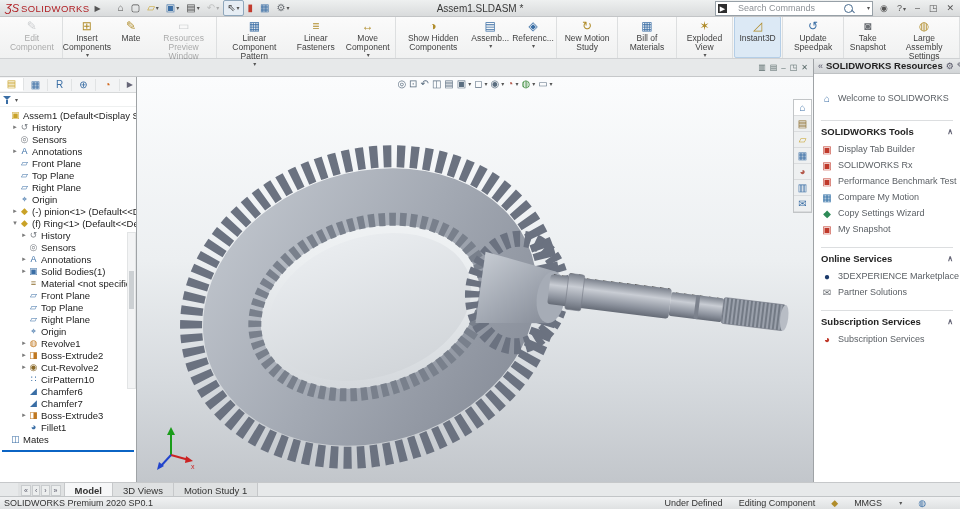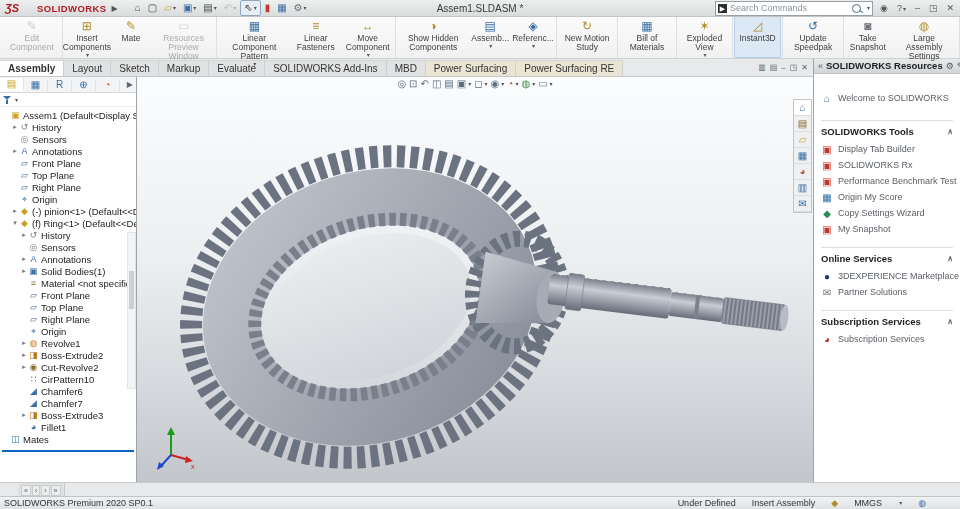--- a/index.html
+++ b/index.html
@@ -9,7 +9,7 @@
   #titlebar{position:absolute;top:0;left:0;right:0;height:16px;
     background:linear-gradient(#eef0f0,#d9dbdc);border-bottom:1px solid #c3c5c7;
     display:flex;align-items:center;z-index:9}
-  .logo{display:flex;align-items:flex-end;gap:18px;padding:0 5px;font-weight:bold;white-space:nowrap}
+  .logo{display:flex;align-items:flex-end;gap:2px;padding:0 5px;font-weight:normal;white-space:nowrap}
   .logo .mark{color:#b01e23;font-style:italic;font-size:11px}
   .logo .word{color:#b01e23;font-size:9.5px;letter-spacing:.4px}
   .logo-arrow{font-size:8px;color:#555;margin:0 4px 0 0}

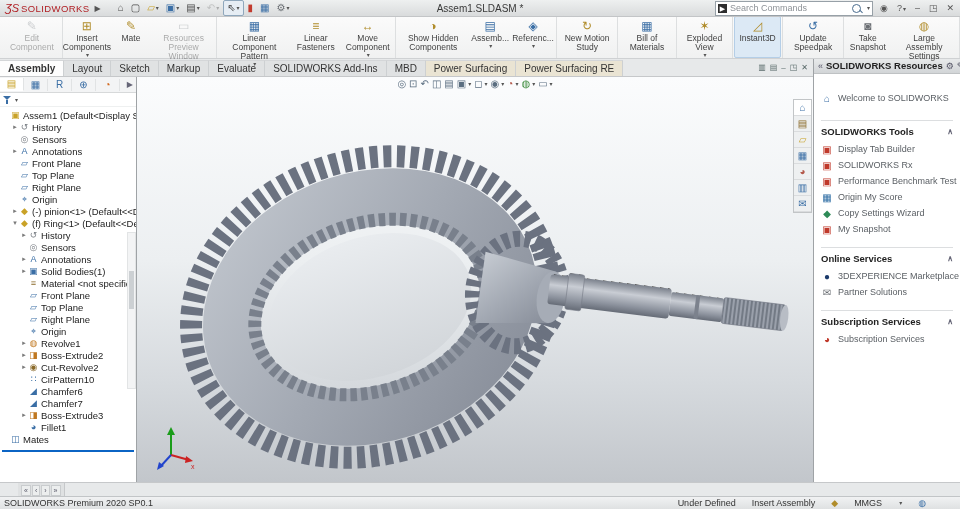--- a/index.html
+++ b/index.html
@@ -21,7 +21,7 @@
   .qa-ic{font-size:10px;line-height:10px}
   .doc-title{position:absolute;left:50%;transform:translateX(-50%);font-size:10px;color:#3a3a3a}
   .tb-right{margin-left:auto;display:flex;align-items:center;gap:5px;padding-right:4px}
-  .searchbox{display:flex;align-items:center;background:#fff;border:1px solid #97a0a7;height:13px;width:152px;padding:0 2px;gap:3px}
+  .searchbox{display:flex;align-items:center;background:#fff;border:1px solid #97a0a7;height:13px;width:152px;padding:0 2px;gap:11px}
   .searchbox .si{width:9px;height:9px;background:#2e2e2e;color:#fff;font-size:7px;line-height:9px;text-align:center;flex:none}
   .searchbox .ph{color:#8d9297;font-size:9px;flex:1;white-space:nowrap;overflow:hidden}
   .mag{width:7px;height:7px;border:1.4px solid #4a6d90;border-radius:50%;position:relative;flex:none;margin-right:2px}

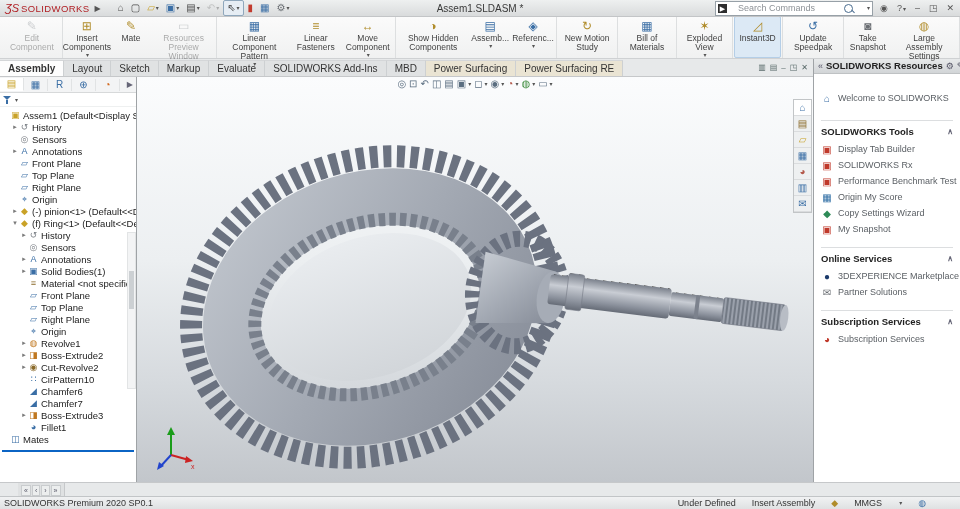--- a/index.html
+++ b/index.html
@@ -267,17 +267,6 @@
   </div>
 
 <div id="tabrow">
-  <span id="cmd-tabs" style="display:flex">
-      <div class="ctab active">Assembly</div>
-      <div class="ctab">Layout</div>
-      <div class="ctab">Sketch</div>
-      <div class="ctab">Markup</div>
-      <div class="ctab">Evaluate</div>
-      <div class="ctab">SOLIDWORKS Add-Ins</div>
-      <div class="ctab">MBD</div>
-      <div class="ctab addin">Power Surfacing</div>
-      <div class="ctab addin">Power Surfacing RE</div>
-    </span>
   <span class="tabrow-right" id="tab-win-controls">
       <span><span class="qa-ic" style="color: rgb(85, 102, 102);">▥</span></span>
       <span><span class="qa-ic" style="color: rgb(85, 102, 102);">▤</span></span>

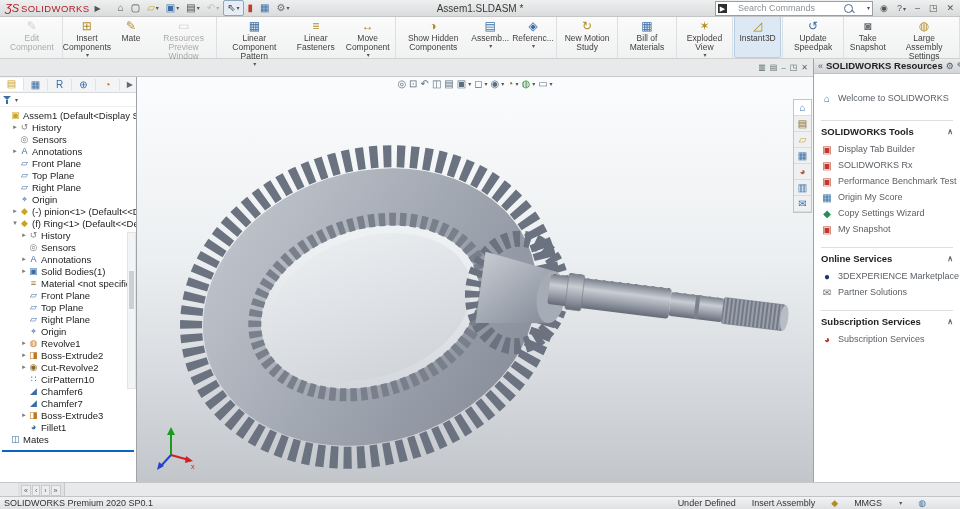--- a/index.html
+++ b/index.html
@@ -567,7 +567,7 @@
       </div>
       <div class="tp-item">
         <span class="tpic" style="color: rgb(46, 109, 164);">▦</span>
-        <span>Origin My Score</span>
+        <span>Compare My Motion</span>
       </div>
       <div class="tp-item">
         <span class="tpic" style="color: rgb(46, 139, 87);">◆</span>

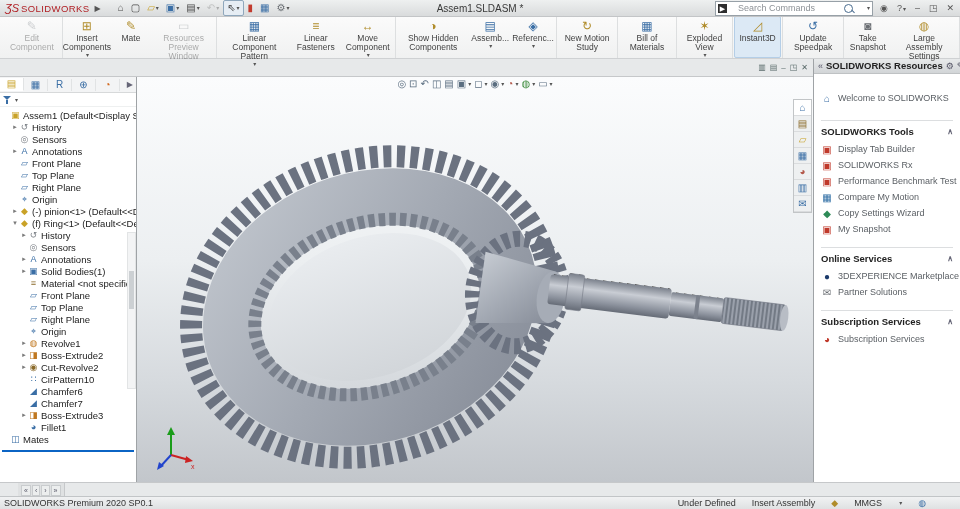--- a/index.html
+++ b/index.html
@@ -632,6 +632,11 @@
       <span>›</span>
       <span>»</span>
     </span>
+  <span id="sheet-tabs" style="display:flex">
+      <div class="stab active">Model</div>
+      <div class="stab">3D Views</div>
+      <div class="stab">Motion Study 1</div>
+    </span>
 </div>
 
 <div id="statusbar">

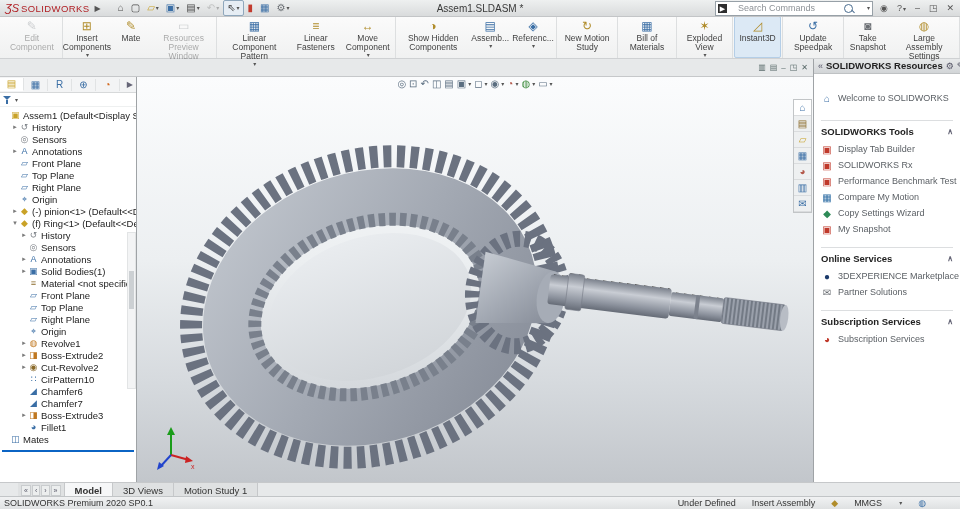--- a/index.html
+++ b/index.html
@@ -643,7 +643,7 @@
   <span>SOLIDWORKS Premium 2020 SP0.1</span>
   <span class="sb-right" id="sb-right">
       <span>Under Defined</span>
-      <span>Insert Assembly</span>
+      <span>Editing Component</span>
       <span class="sic" style="color: rgb(176, 140, 42);">◆</span>
       <span>MMGS</span>
       <span class="caret">▾</span>

